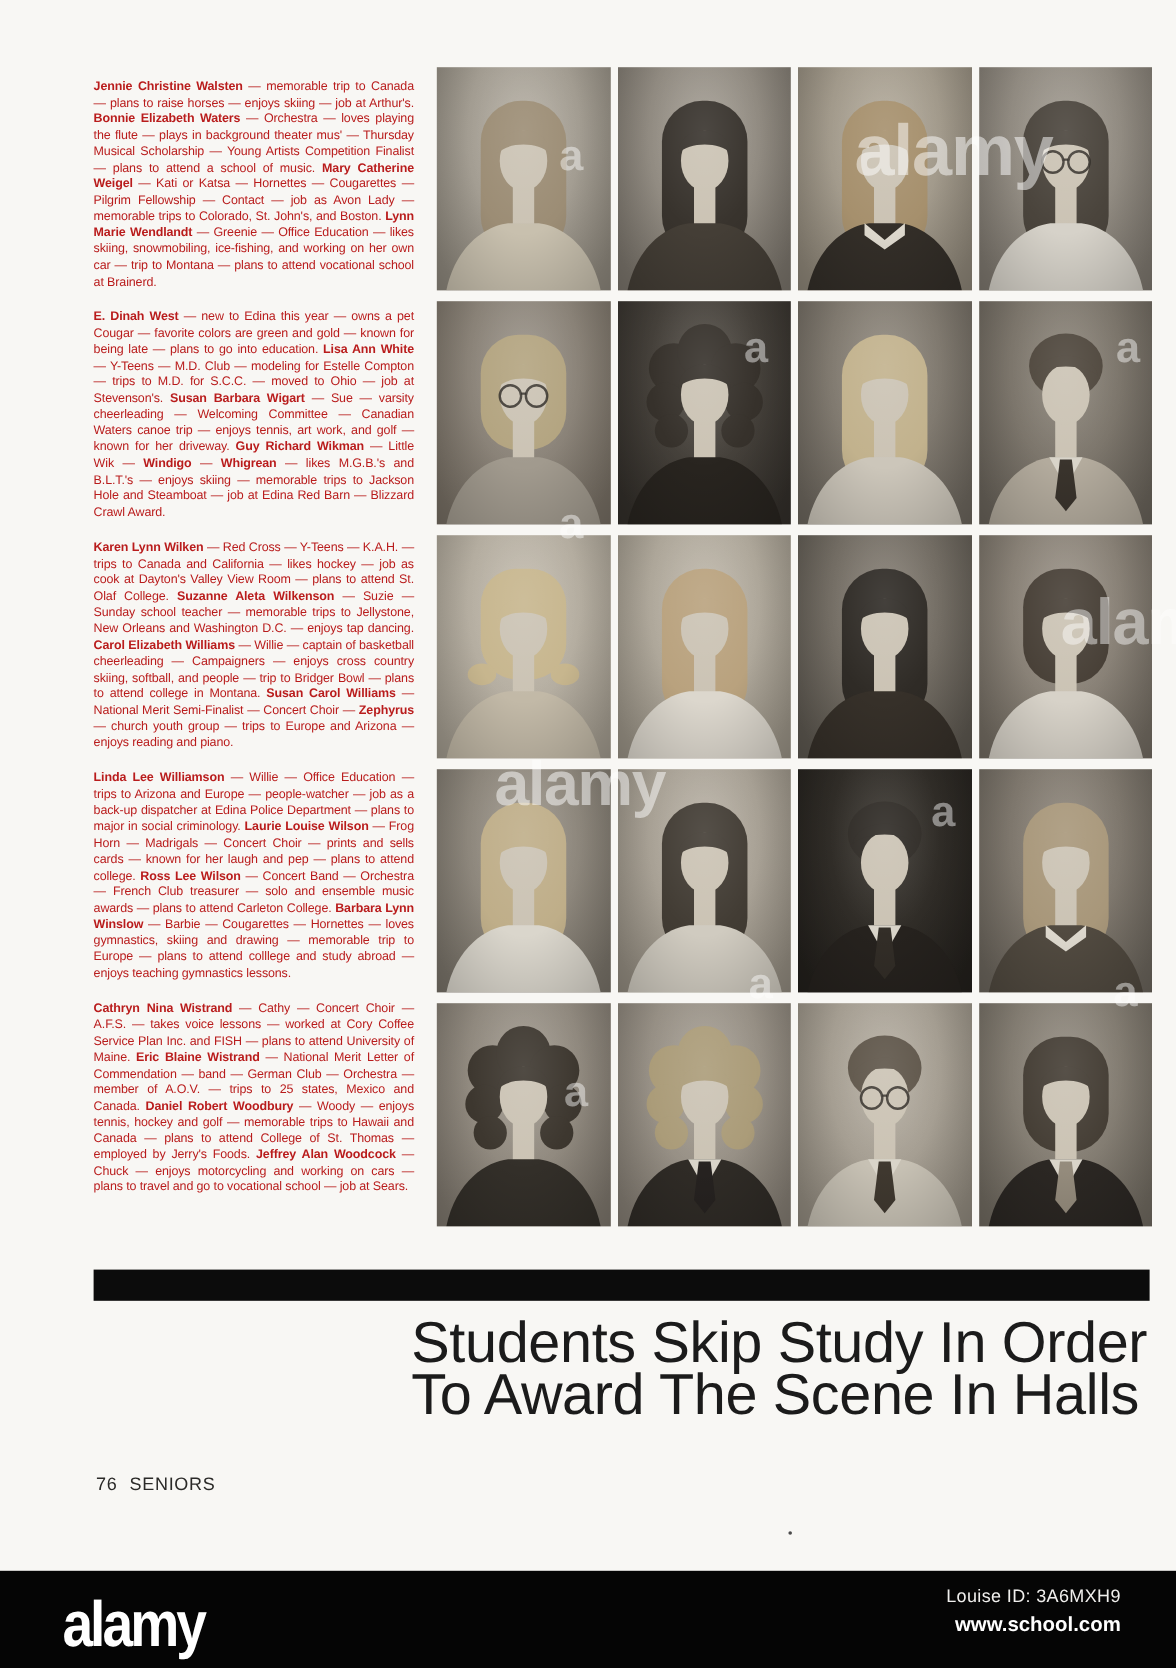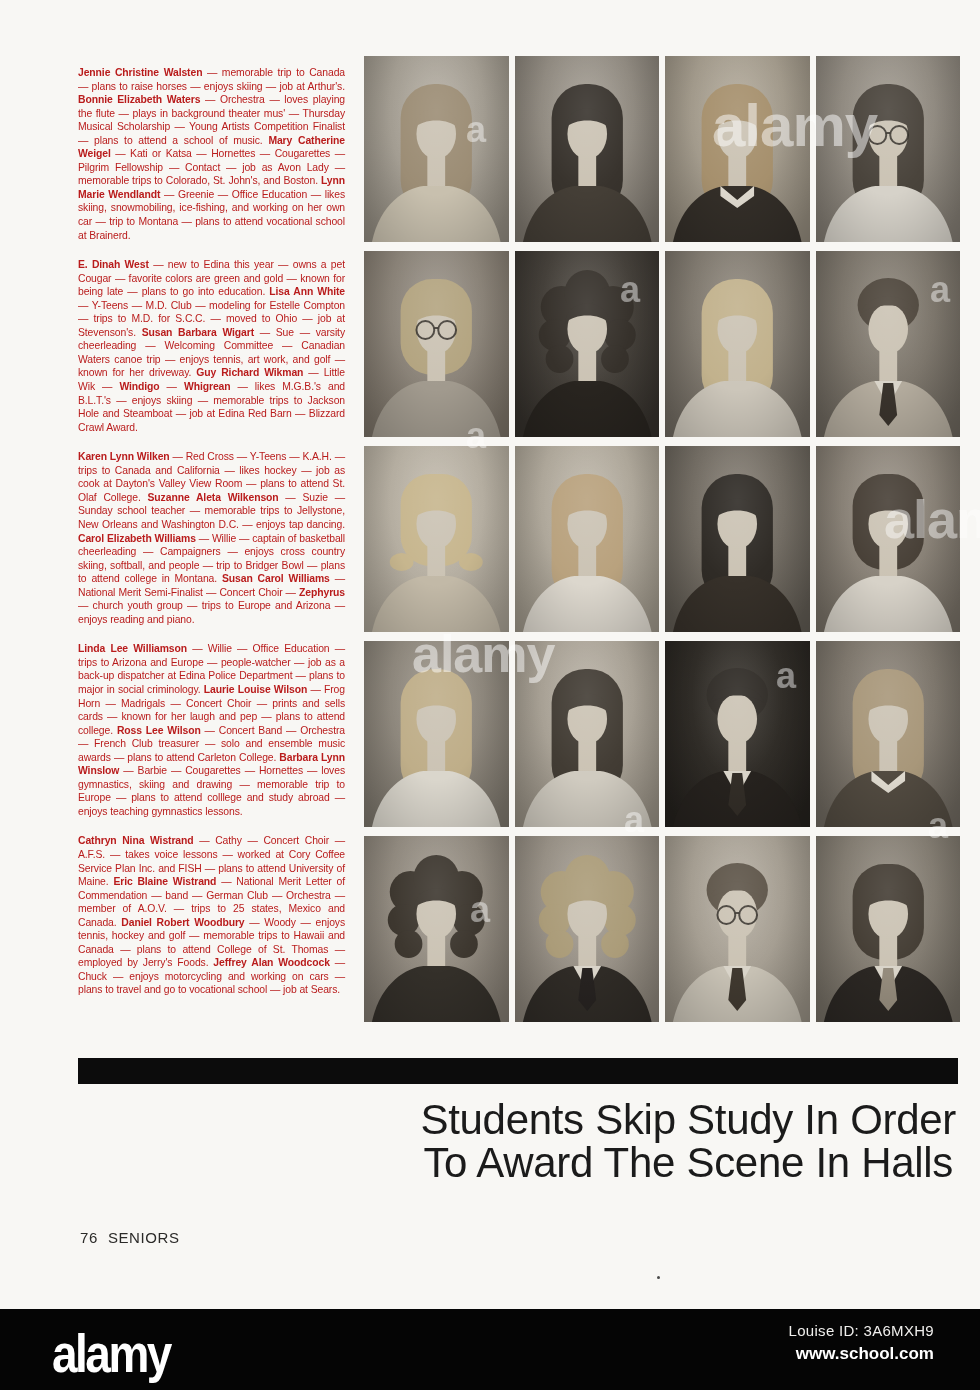--- a/index.html
+++ b/index.html
@@ -26,7 +26,7 @@
   }
   
   #divider-bar{position:absolute;left:78px;top:1058px;width:880px;height:26px;background:#0c0c0c;}
-  #headline{position:absolute;right:24px;top:1098px;text-align:center;font-size:42px;line-height:43px;color:#1b1b1b;letter-spacing:-0.3px;}
+  #headline{position:absolute;right:24px;top:1098px;text-align:left;font-size:48px;line-height:43px;color:#1b1b1b;letter-spacing:-0.3px;}
   #folio{position:absolute;left:80px;top:1229px;font-size:15px;color:#2b2a28;letter-spacing:0.6px;}
   #folio .sec{margin-left:10px;}
   #speck{position:absolute;left:657px;top:1276px;width:3px;height:3px;border-radius:50%;background:#4a4a4a;}

